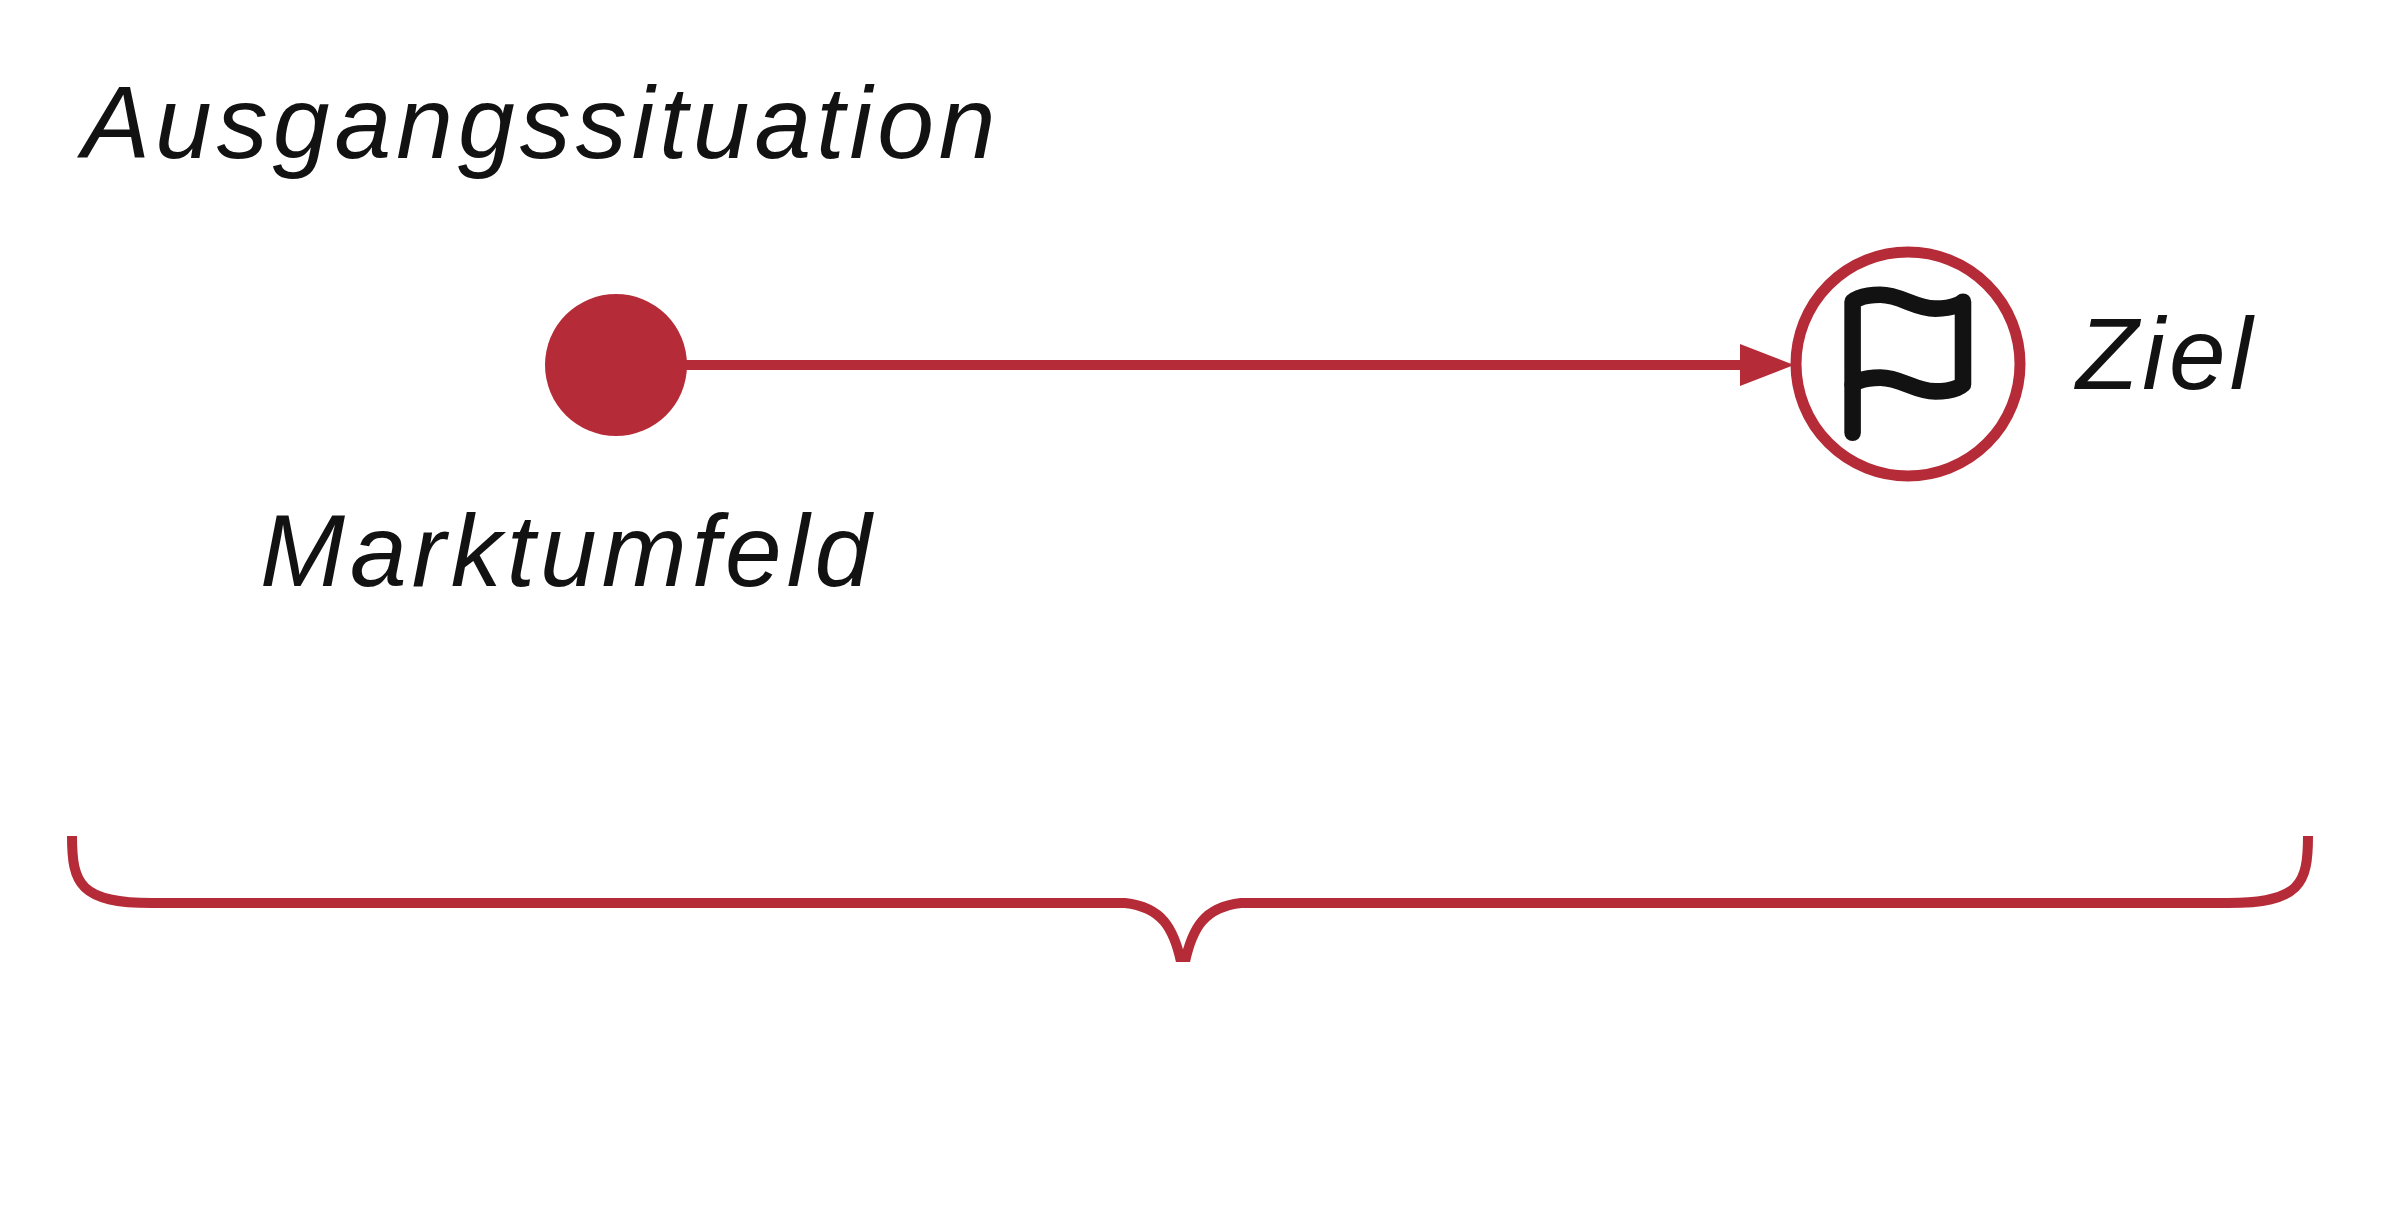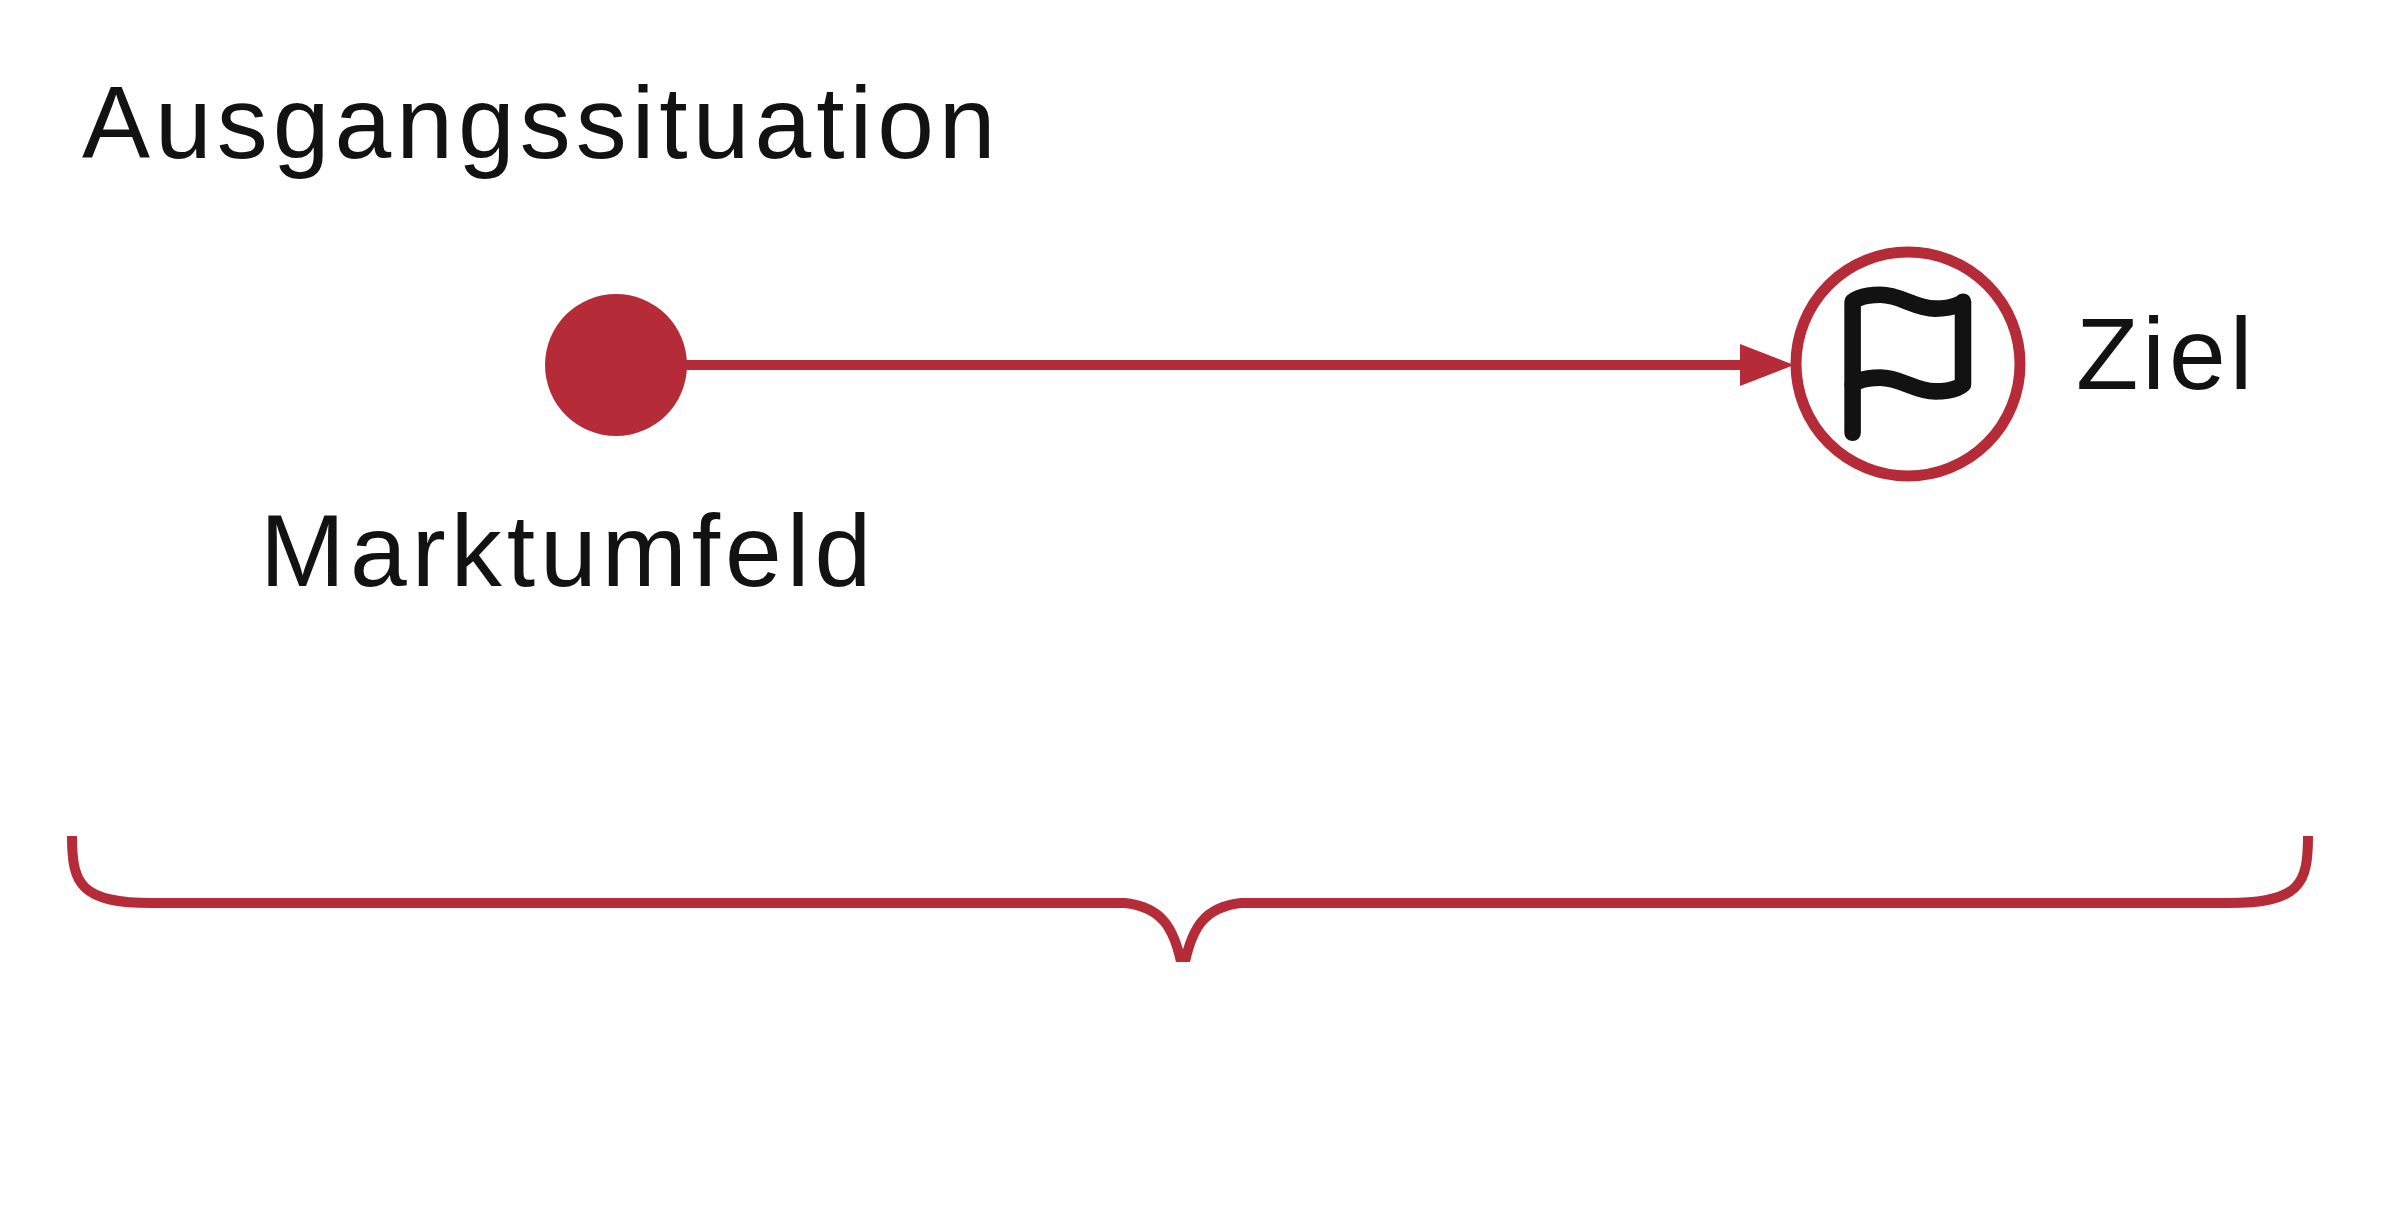--- a/index.html
+++ b/index.html
@@ -19,6 +19,7 @@
     overflow: hidden;
     font-family: "Liberation Sans", sans-serif;
     color: var(--ink);
+    font-style: italic;
   }
   .graphic {
     position: absolute;

